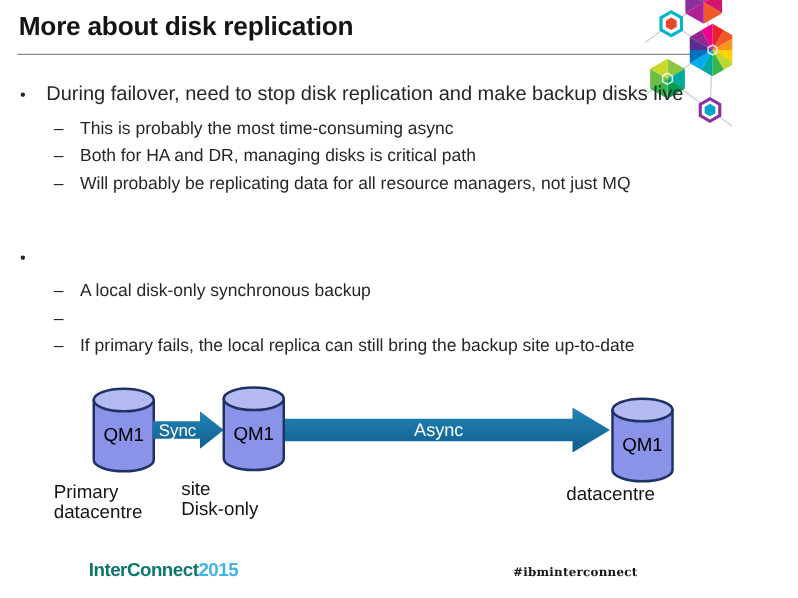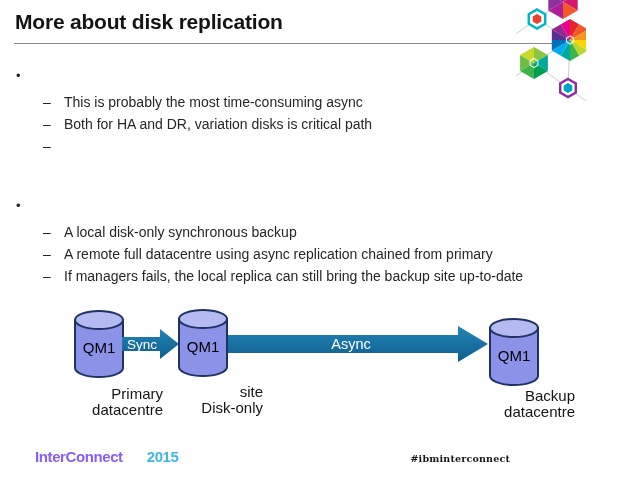--- a/index.html
+++ b/index.html
@@ -100,6 +100,7 @@
   <div class="bullets group-1">
     <div class="bullet-main">
       <span class="marker">•</span>
+      <span>During failover, need to stop disk replication and make backup disks live</span>
     </div>
     <div class="gap"></div>
     <div class="bullet-sub">

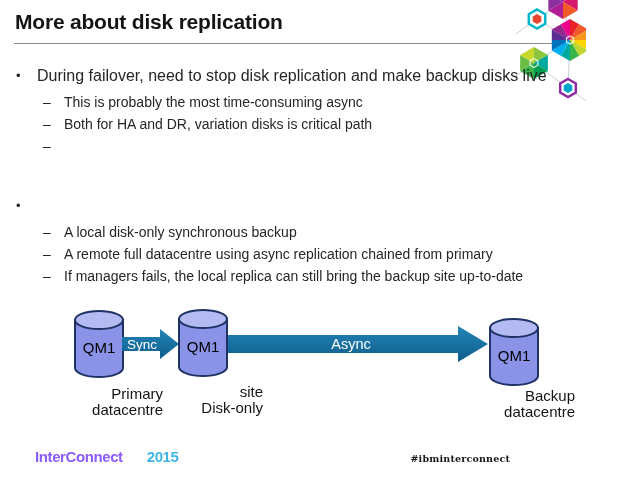--- a/index.html
+++ b/index.html
@@ -109,7 +109,7 @@
     </div>
     <div class="bullet-sub">
       <span class="marker">–</span>
-      <span>Both for HA and DR, variation disks is critical path</span>
+      <span>Both for HA and DR, managing disks is critical path</span>
     </div>
     <div class="bullet-sub">
       <span class="marker">–</span>

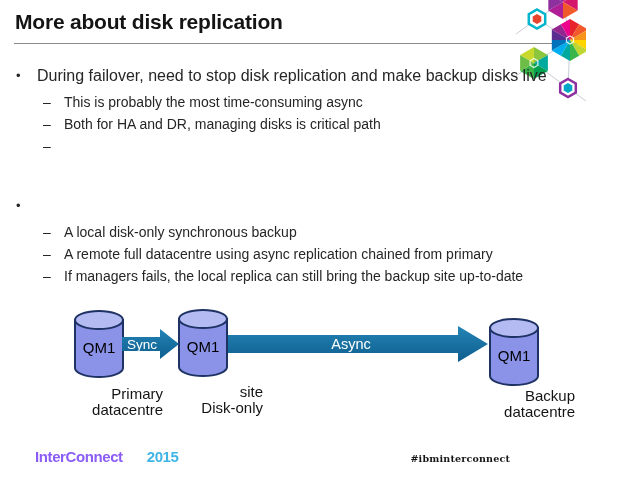--- a/index.html
+++ b/index.html
@@ -113,6 +113,7 @@
     </div>
     <div class="bullet-sub">
       <span class="marker">–</span>
+      <span>Will probably be replicating data for all resource managers, not just MQ</span>
     </div>
   </div>
 

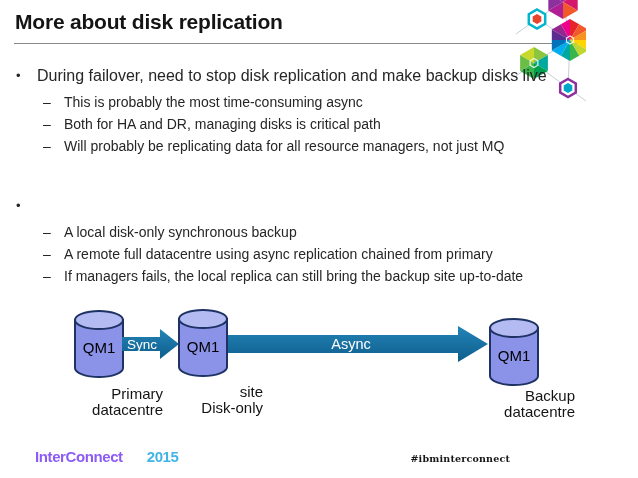--- a/index.html
+++ b/index.html
@@ -128,7 +128,6 @@
     </div>
     <div class="bullet-sub">
       <span class="marker">–</span>
-      <span>A remote full datacentre using async replication chained from primary</span>
     </div>
     <div class="bullet-sub">
       <span class="marker">–</span>

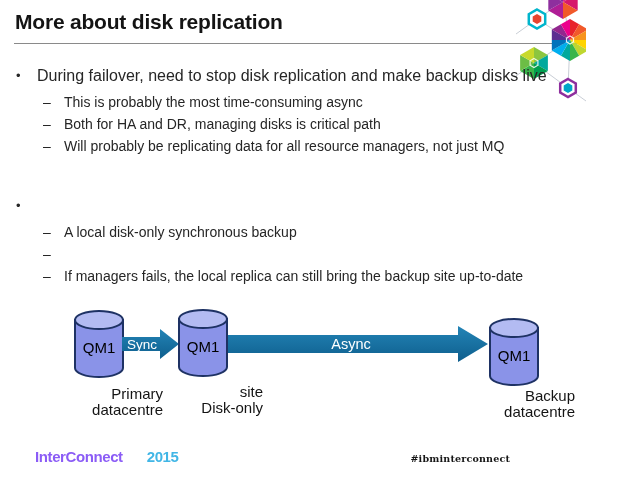--- a/index.html
+++ b/index.html
@@ -131,7 +131,7 @@
     </div>
     <div class="bullet-sub">
       <span class="marker">–</span>
-      <span>If managers fails, the local replica can still bring the backup site up-to-date</span>
+      <span>If primary fails, the local replica can still bring the backup site up-to-date</span>
     </div>
   </div>
 

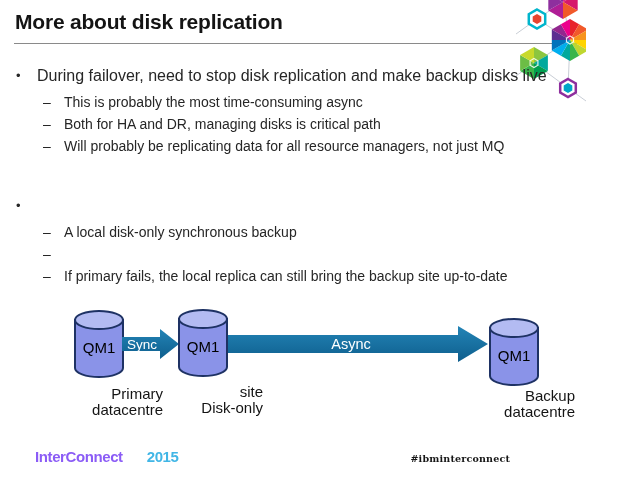--- a/index.html
+++ b/index.html
@@ -21,7 +21,7 @@
 
   .diagram{position:absolute;left:0;top:0;width:638px;height:478px;pointer-events:none;}
   .abs{position:absolute;}
-  .caption{position:absolute;text-align:right;font-size:15px;line-height:16px;color:#141414;}
+  .caption{position:absolute;text-align:left;font-size:15px;line-height:16px;color:#141414;}
 
   .footer-logo{position:absolute;left:35px;top:448px;font-size:15px;font-weight:bold;letter-spacing:-0.4px;}
   .footer-logo .brand{color:#8b5cf6;}

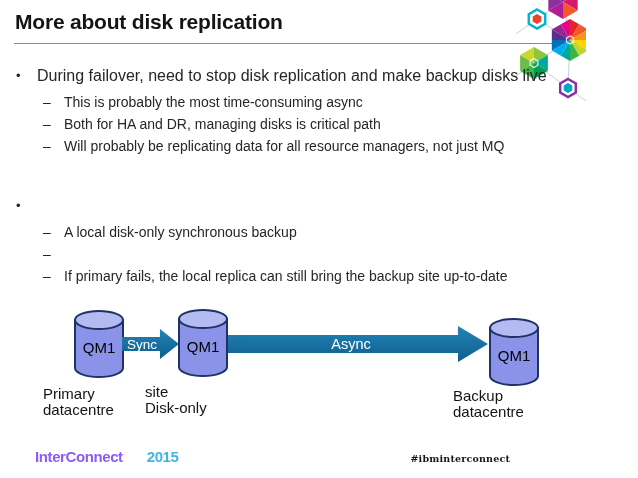--- a/index.html
+++ b/index.html
@@ -186,7 +186,6 @@
       <div>Disk-only</div>
     </div>
     <div class="caption" style="left:453px;top:388px;width:122px;">
-      <div>Backup</div>
       <div>datacentre</div>
     </div>
   </div>

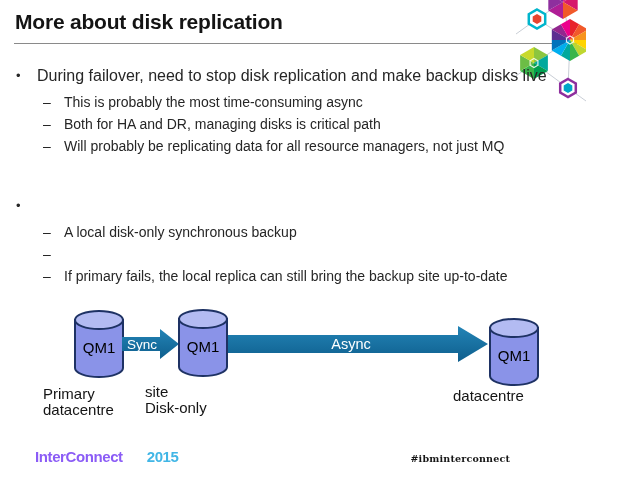--- a/index.html
+++ b/index.html
@@ -24,7 +24,7 @@
   .caption{position:absolute;text-align:left;font-size:15px;line-height:16px;color:#141414;}
 
   .footer-logo{position:absolute;left:35px;top:448px;font-size:15px;font-weight:bold;letter-spacing:-0.4px;}
-  .footer-logo .brand{color:#8b5cf6;}
+  .footer-logo .brand{color:#0f766e;margin-left:36px;}
   .footer-logo .year{color:#41b6e6;padding-left:24px;}
   .hashtag{position:absolute;right:76px;top:453px;font-family:"DejaVu Serif", serif;
            font-weight:bold;font-size:9.5px;color:#161616;letter-spacing:0.2px;}

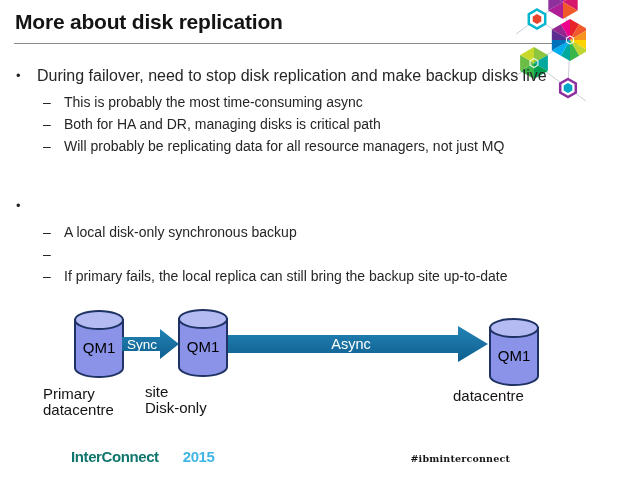--- a/index.html
+++ b/index.html
@@ -25,7 +25,7 @@
 
   .footer-logo{position:absolute;left:35px;top:448px;font-size:15px;font-weight:bold;letter-spacing:-0.4px;}
   .footer-logo .brand{color:#0f766e;margin-left:36px;}
-  .footer-logo .year{color:#41b6e6;padding-left:24px;}
+  .footer-logo .year{color:#41b6e6;}
   .hashtag{position:absolute;right:76px;top:453px;font-family:"DejaVu Serif", serif;
            font-weight:bold;font-size:9.5px;color:#161616;letter-spacing:0.2px;}
   svg text{font-family:"Liberation Sans", sans-serif;}

